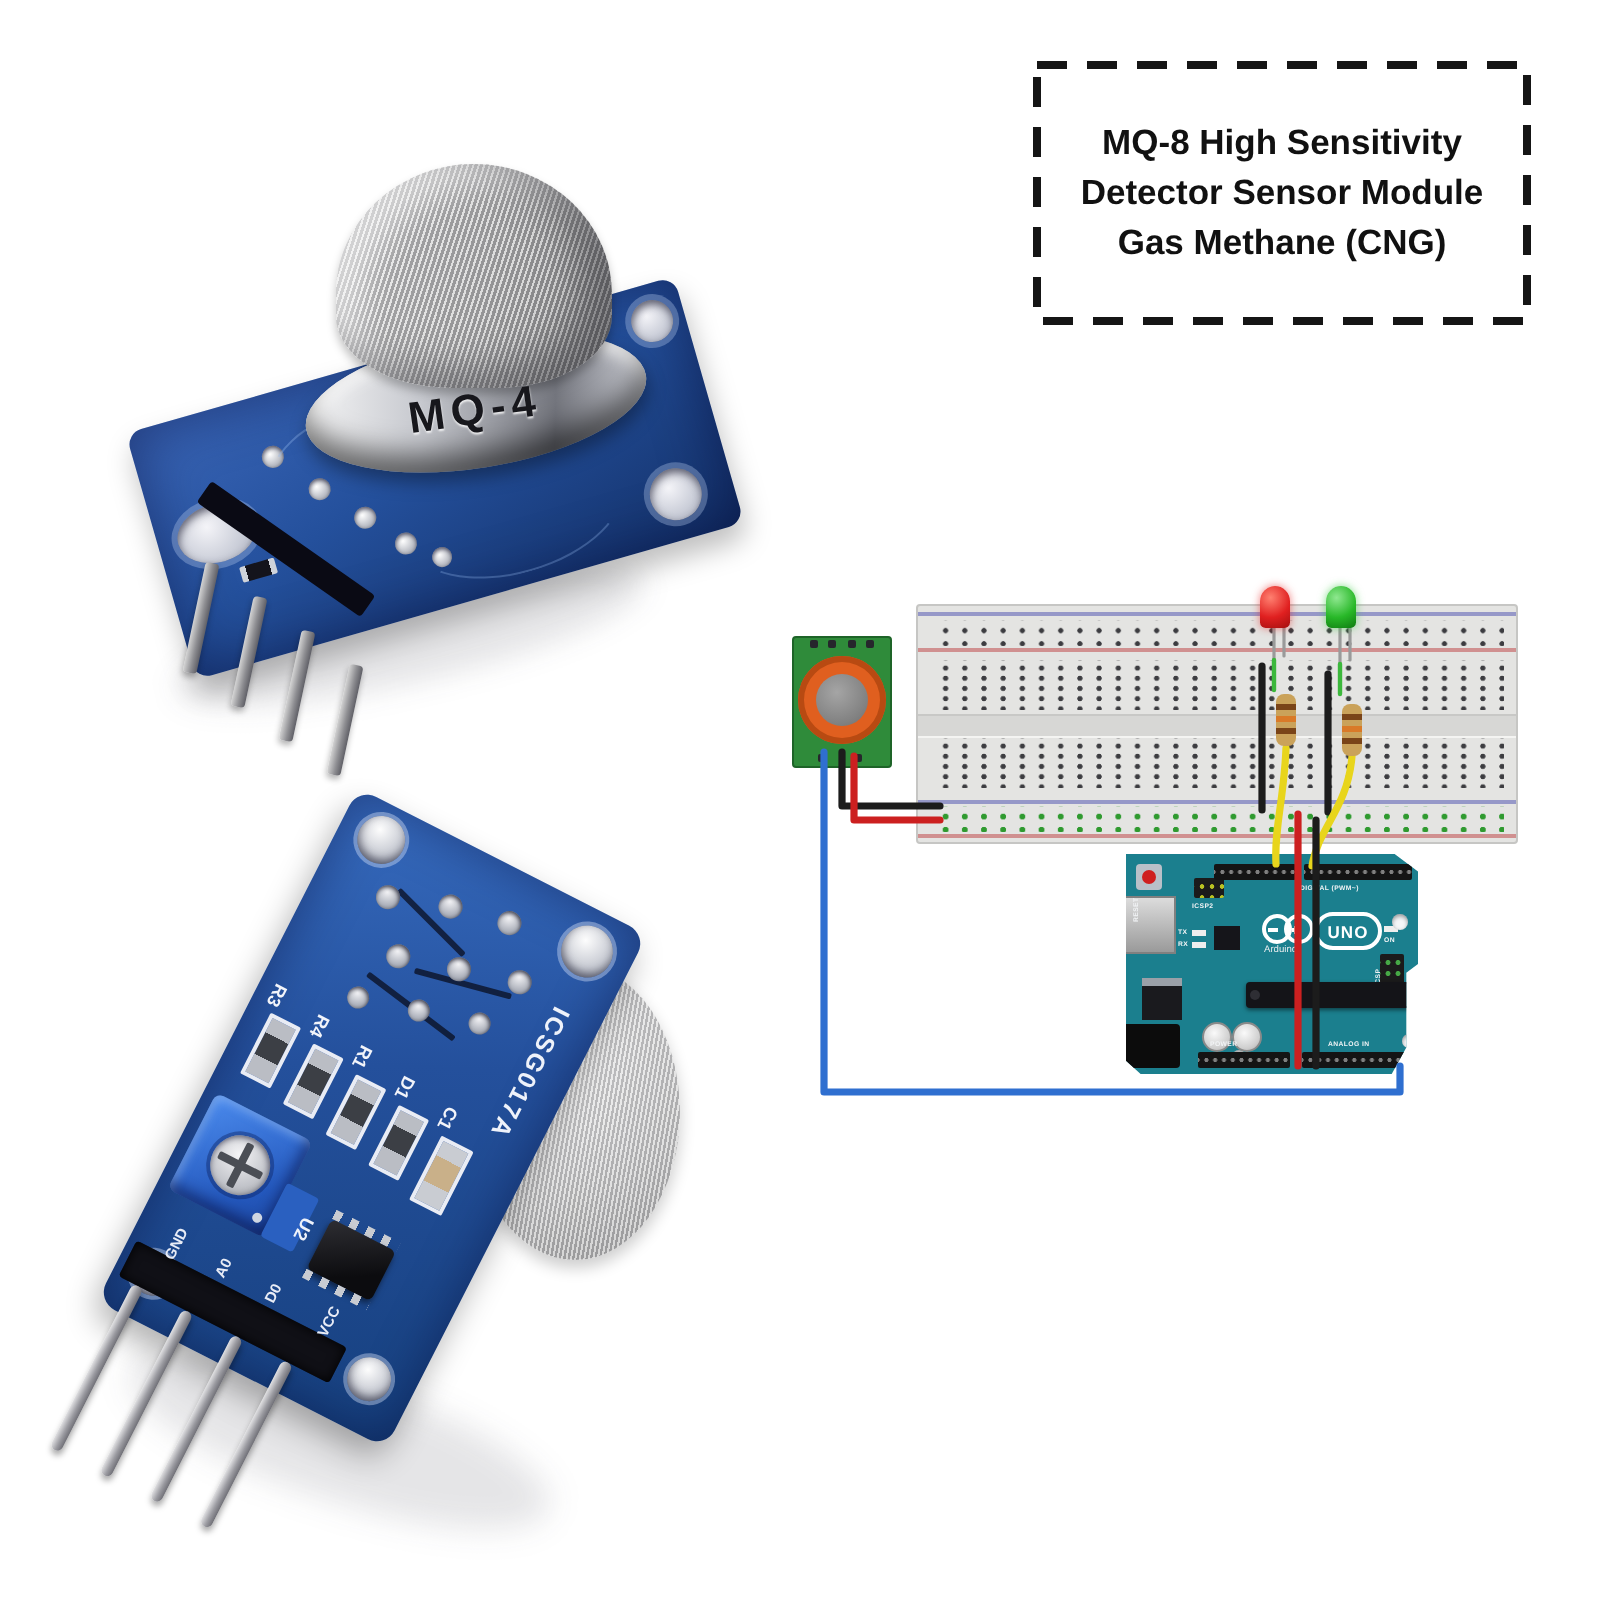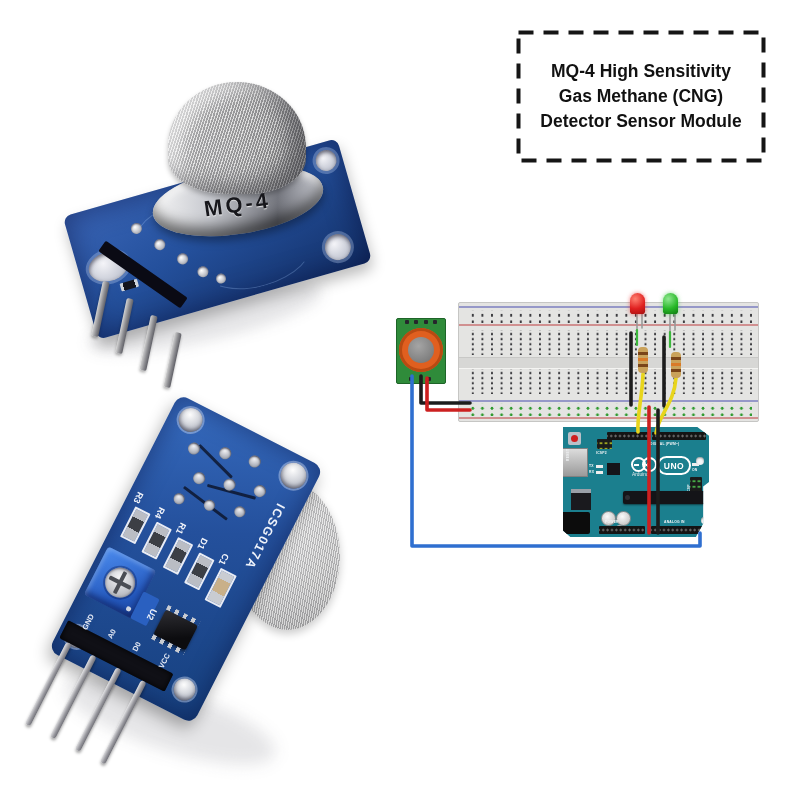--- a/index.html
+++ b/index.html
@@ -161,7 +161,7 @@
       <rect x="2.5" y="2.5" width="245" height="128" fill="none" stroke="#151515" stroke-width="4" stroke-dasharray="15 10"></rect>
     </svg>
     <div class="title-lines">
-      <div>MQ-4 High Sensitivity</div>
+      <div>MQ-8 High Sensitivity</div>
       <div>Gas Methane (CNG)</div>
       <div>Detector Sensor Module</div>
     </div>

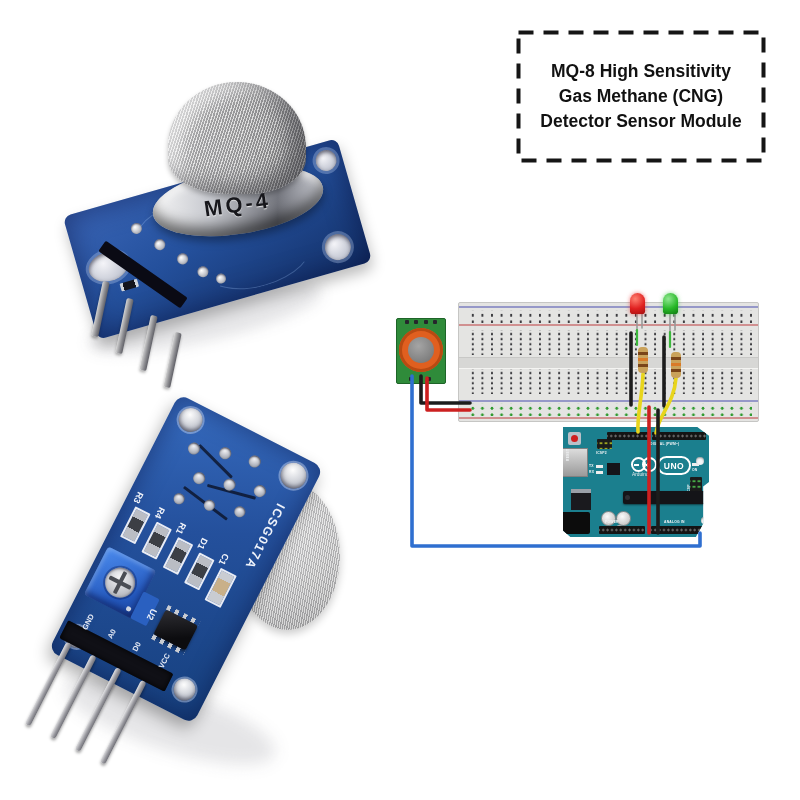--- a/index.html
+++ b/index.html
@@ -162,8 +162,8 @@
     </svg>
     <div class="title-lines">
       <div>MQ-8 High Sensitivity</div>
+      <div>Detector Sensor Module</div>
       <div>Gas Methane (CNG)</div>
-      <div>Detector Sensor Module</div>
     </div>
   </div>
 

